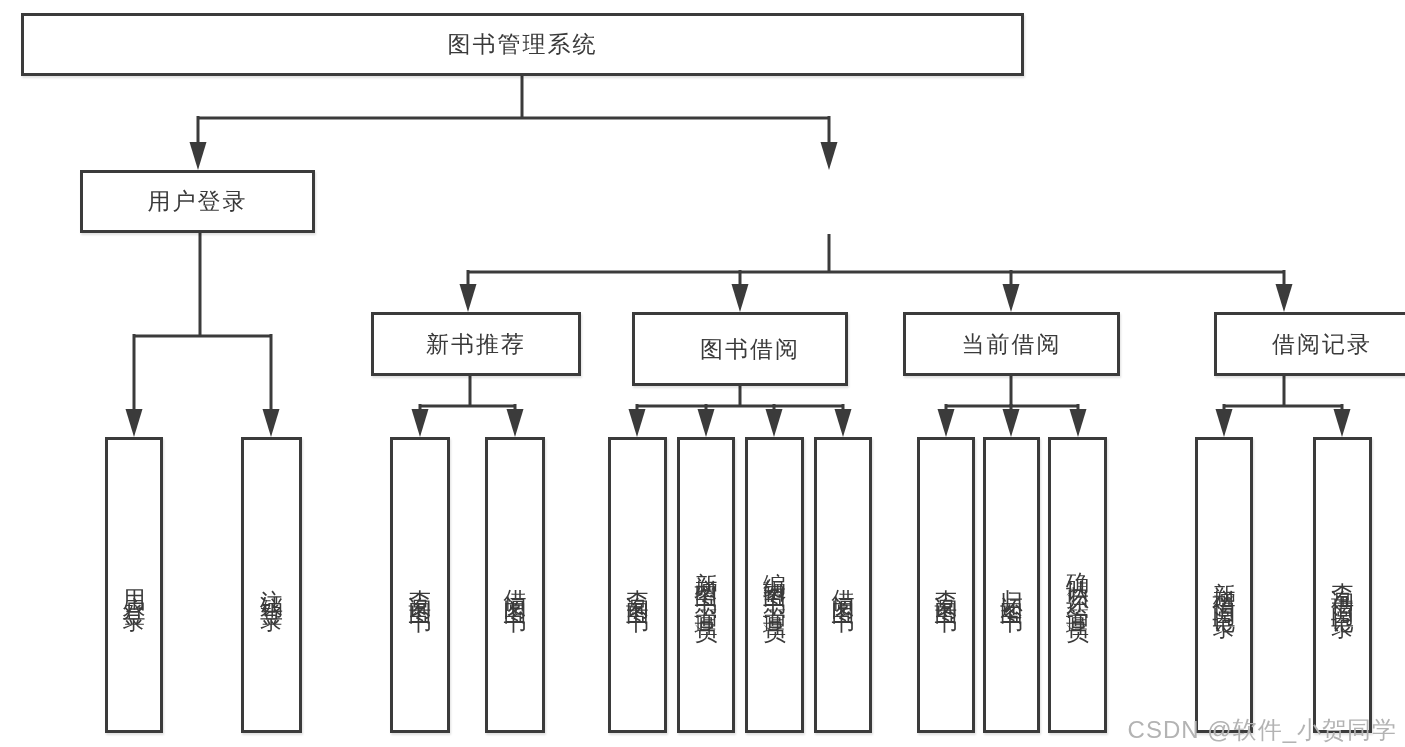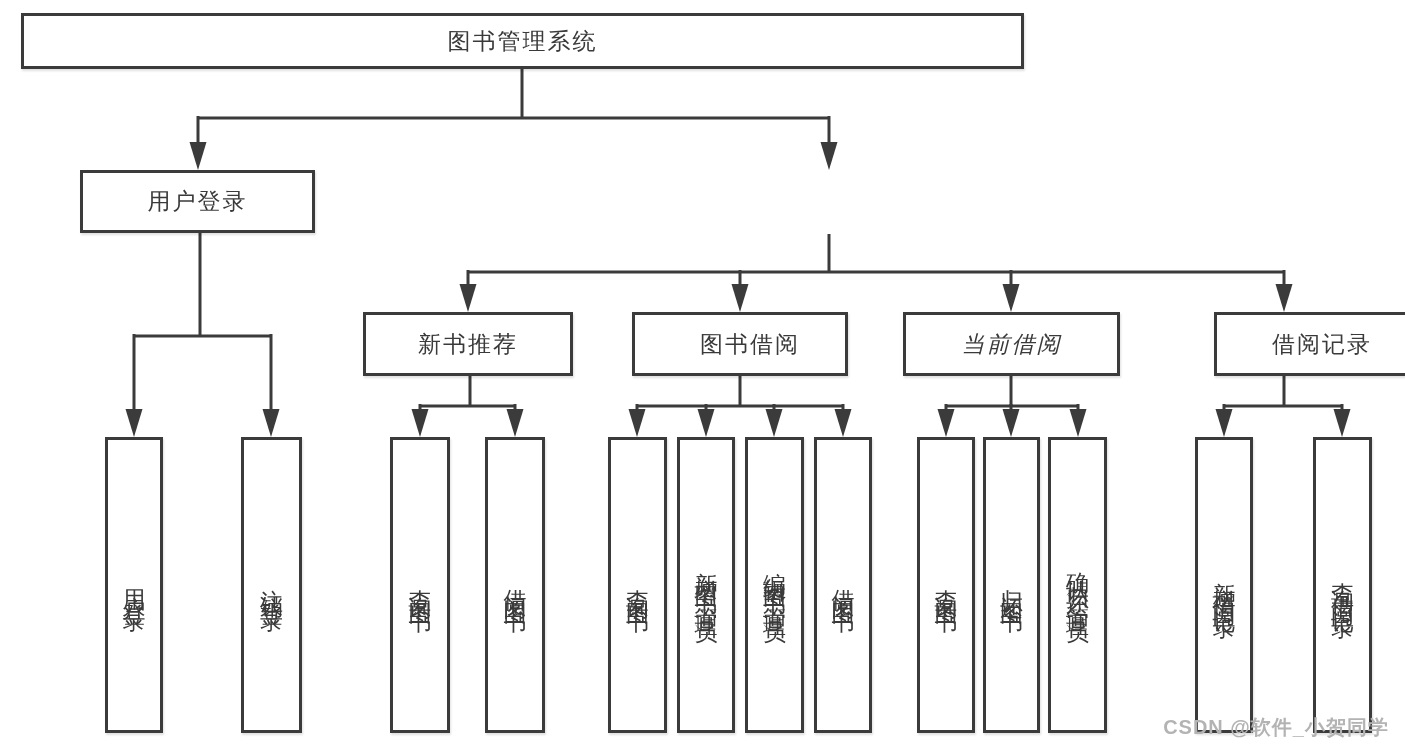--- a/index.html
+++ b/index.html
@@ -34,7 +34,7 @@
     line-height:1;
   }
   
-  .b-root{left:21px;top:13px;width:1003px;height:56px;}
+  .b-root{left:21px;top:13px;width:1003px;height:63px;}
   .b-user-login{left:80px;top:170px;width:235px;height:63px;}
   .b-book-mgmt{left:712px;top:170px;width:235px;height:64px;}
   .b-new-book{left:363px;top:312px;width:210px;height:64px;}

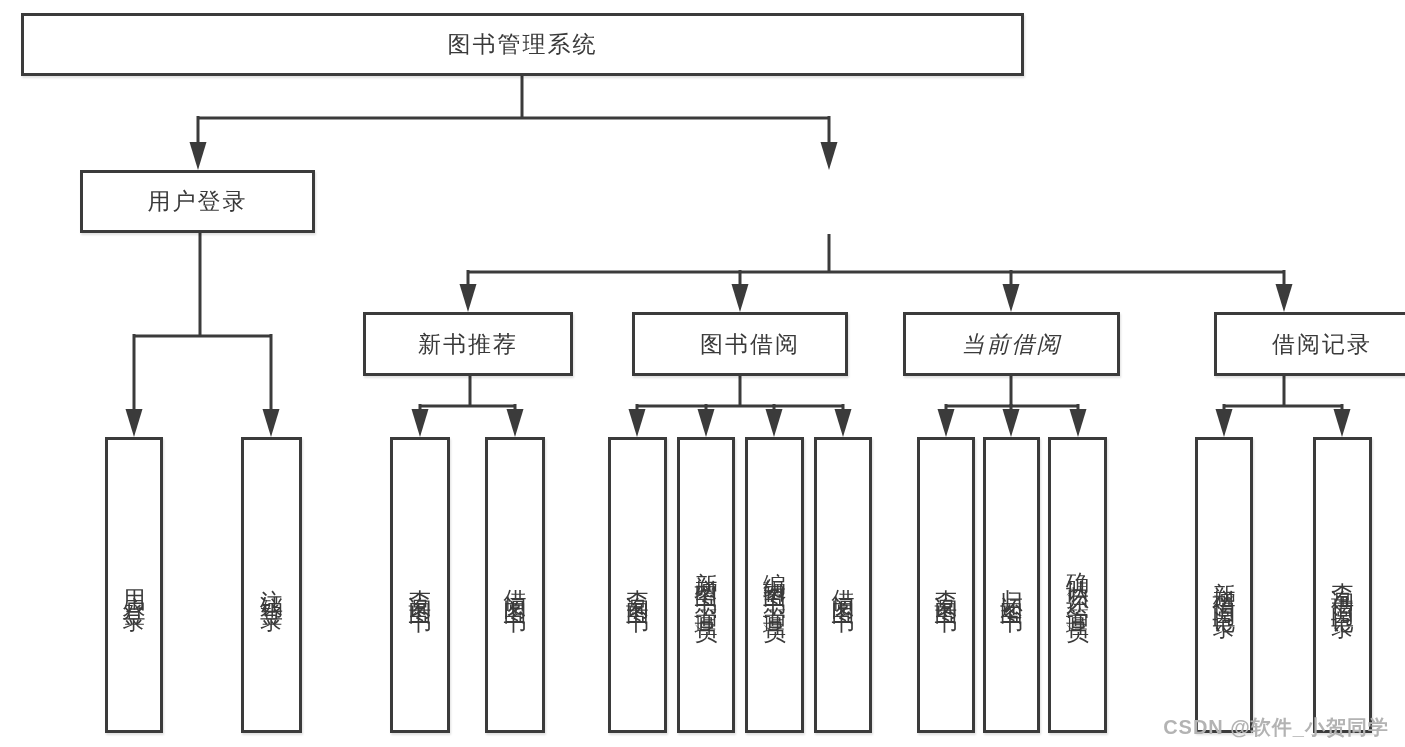--- a/index.html
+++ b/index.html
@@ -37,7 +37,7 @@
   .b-root{left:21px;top:13px;width:1003px;height:63px;}
   .b-user-login{left:80px;top:170px;width:235px;height:63px;}
   .b-book-mgmt{left:712px;top:170px;width:235px;height:64px;}
-  .b-new-book{left:363px;top:312px;width:210px;height:64px;}
+  .b-new-book{left:371px;top:312px;width:210px;height:64px;}
   .b-book-borrow{left:632px;top:312px;width:216px;height:64px;padding-left:20px;}
   .b-current-borrow{left:903px;top:312px;width:217px;height:64px;font-style:italic;}
   .b-borrow-record{left:1176px;top:312px;width:216px;height:64px;margin-left:38px;}

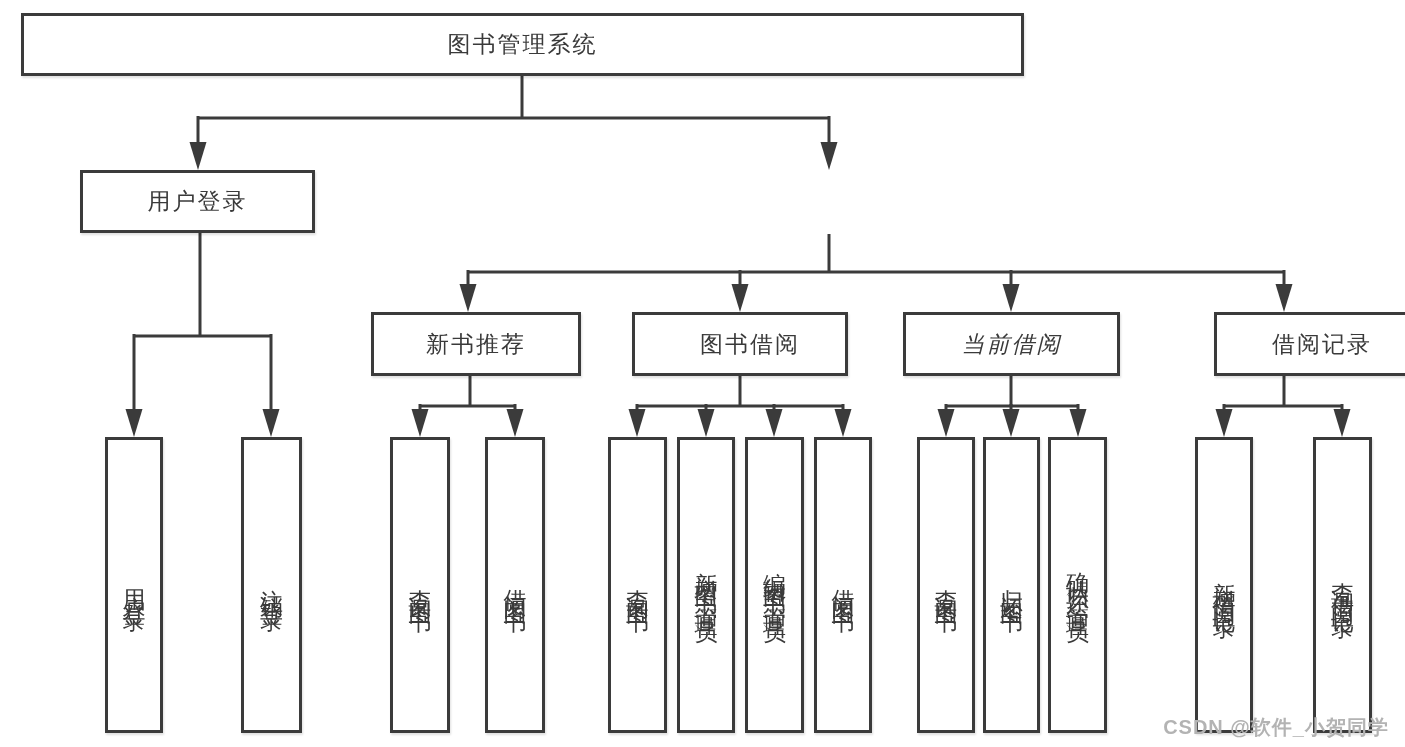--- a/index.html
+++ b/index.html
@@ -38,7 +38,7 @@
   .b-user-login{left:80px;top:170px;width:235px;height:63px;}
   .b-book-mgmt{left:712px;top:170px;width:235px;height:64px;}
   .b-new-book{left:371px;top:312px;width:210px;height:64px;}
-  .b-book-borrow{left:632px;top:312px;width:216px;height:64px;padding-left:20px;}
+  .b-book-borrow{left:632px;top:312px;width:216px;height:74px;padding-left:20px;}
   .b-current-borrow{left:903px;top:312px;width:217px;height:64px;font-style:italic;}
   .b-borrow-record{left:1176px;top:312px;width:216px;height:64px;margin-left:38px;}
   .leaf{top:437px;height:296px;}

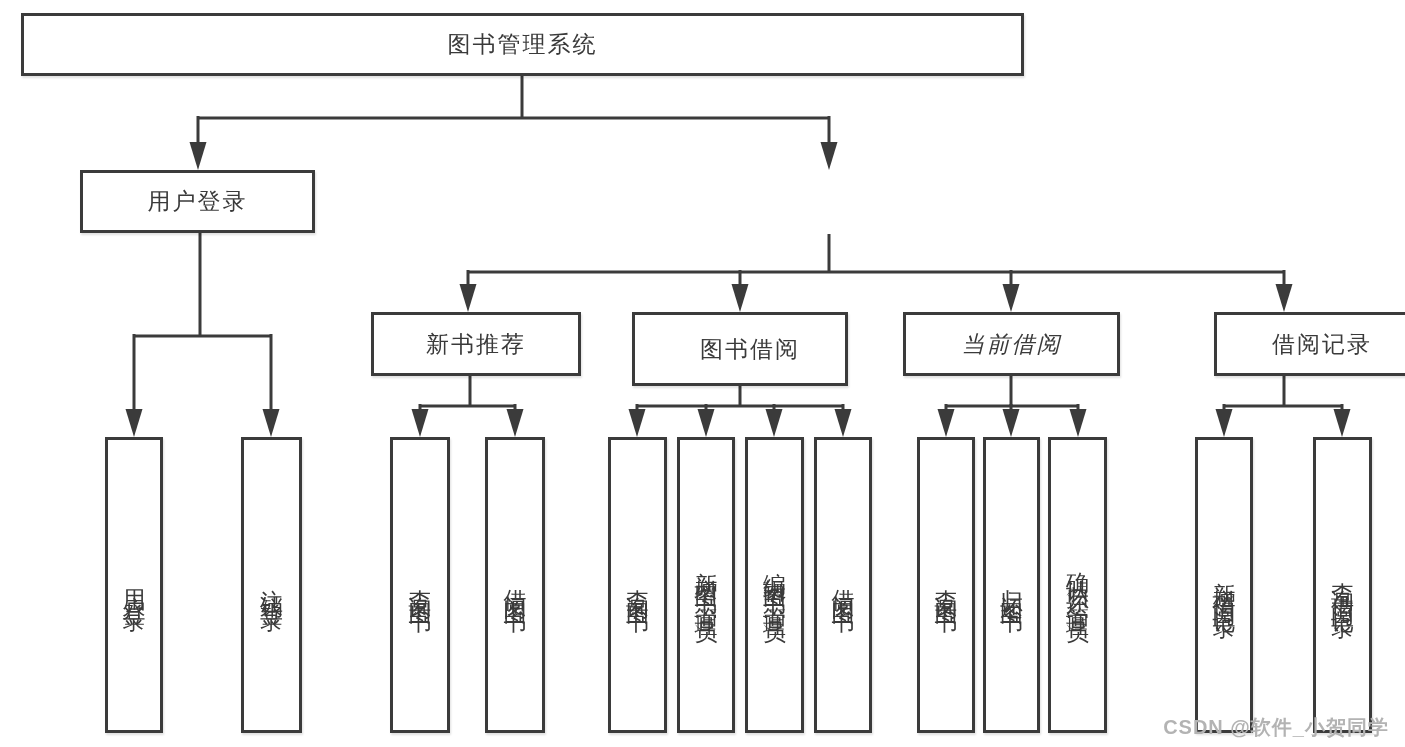--- a/index.html
+++ b/index.html
@@ -39,7 +39,7 @@
   .b-book-mgmt{left:712px;top:170px;width:235px;height:64px;}
   .b-new-book{left:371px;top:312px;width:210px;height:64px;}
   .b-book-borrow{left:632px;top:312px;width:216px;height:74px;padding-left:20px;}
-  .b-current-borrow{left:903px;top:312px;width:217px;height:64px;font-style:italic;}
+  .b-current-borrow{left:903px;top:312px;width:217px;height:64px;}
   .b-borrow-record{left:1176px;top:312px;width:216px;height:64px;margin-left:38px;}
   .leaf{top:437px;height:296px;}
   .b-login{left:105px;width:58px;}

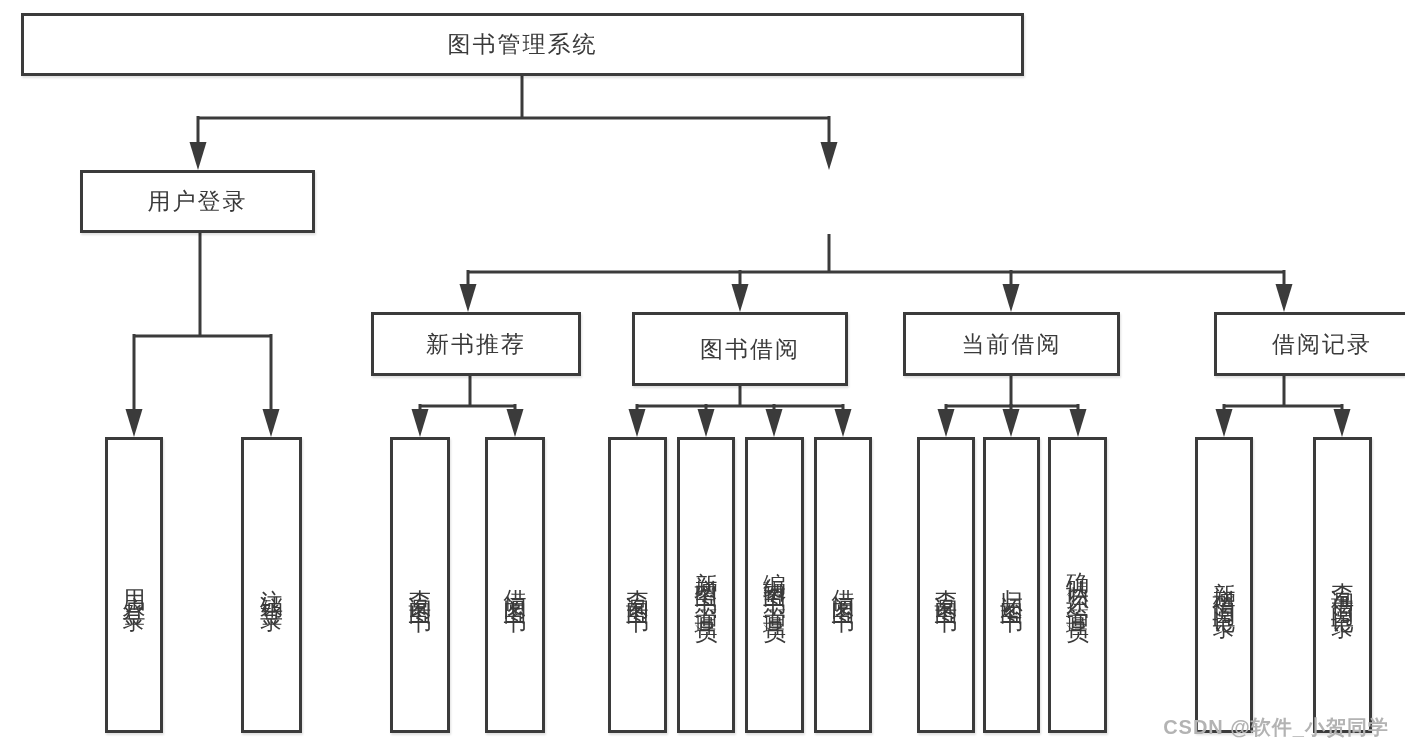--- a/index.html
+++ b/index.html
@@ -56,9 +56,9 @@
   .b-br-add{left:1195px;width:58px;}
   .b-br-query{left:1313px;width:59px;}
   .watermark{
-    position:absolute;right:16px;top:714px;
-    font-size:20px;color:#b3b3b3;letter-spacing:1px;
-    z-index:5;white-space:nowrap;font-weight:bold;
+    position:absolute;right:8px;top:714px;
+    font-size:24px;color:#b3b3b3;letter-spacing:1px;
+    z-index:5;white-space:nowrap;
   }
   .edge line{stroke:#3b3b3b;stroke-width:3px;}
   .edge polygon{fill:#3b3b3b;stroke:none;}

